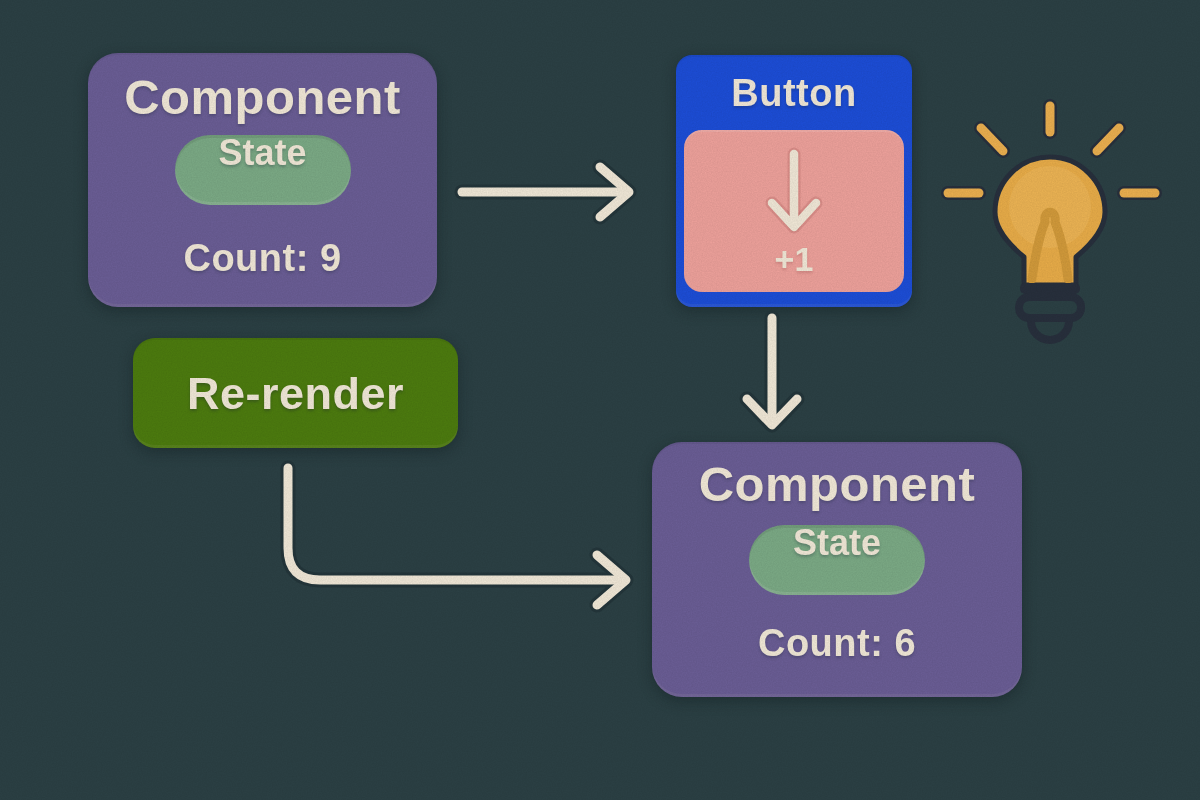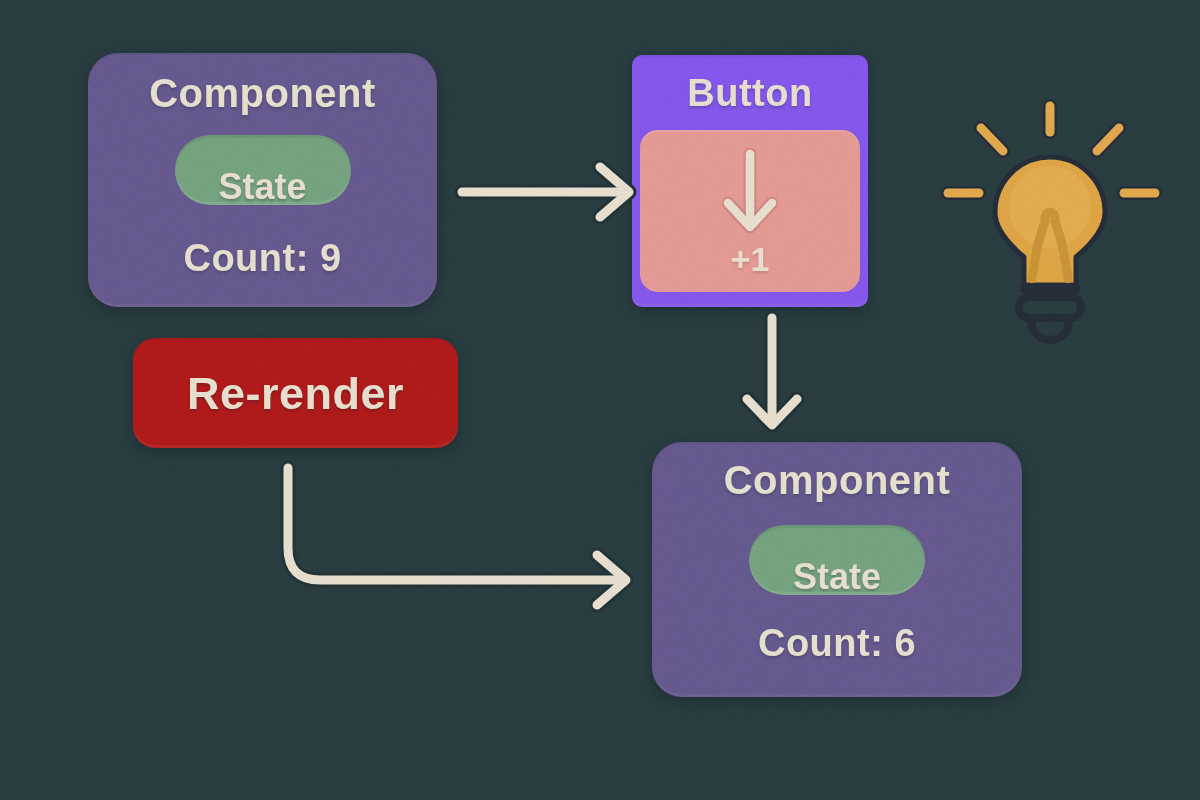--- a/index.html
+++ b/index.html
@@ -11,7 +11,7 @@
   }
   .node{position:absolute;box-shadow:0 4px 14px rgba(12,22,25,.35), inset 0 -3px 0 rgba(242,233,216,.07), inset 0 2px 0 rgba(0,0,0,.05);}
   .purple{background:#6b5e96;border-radius:30px;}
-  .node-title{position:absolute;left:0;width:100%;text-align:center;font-size:40px;line-height:1;letter-spacing:.5px;text-shadow:0 2px 3px rgba(30,40,55,.28);}
+  .node-title{position:absolute;left:0;width:100%;text-align:center;font-size:49px;line-height:1;letter-spacing:.5px;text-shadow:0 2px 3px rgba(30,40,55,.28);}
   .pill{
     position:absolute;left:50%;transform:translateX(-50%);
     width:176px;height:70px;border-radius:35px;background:#7cab86;

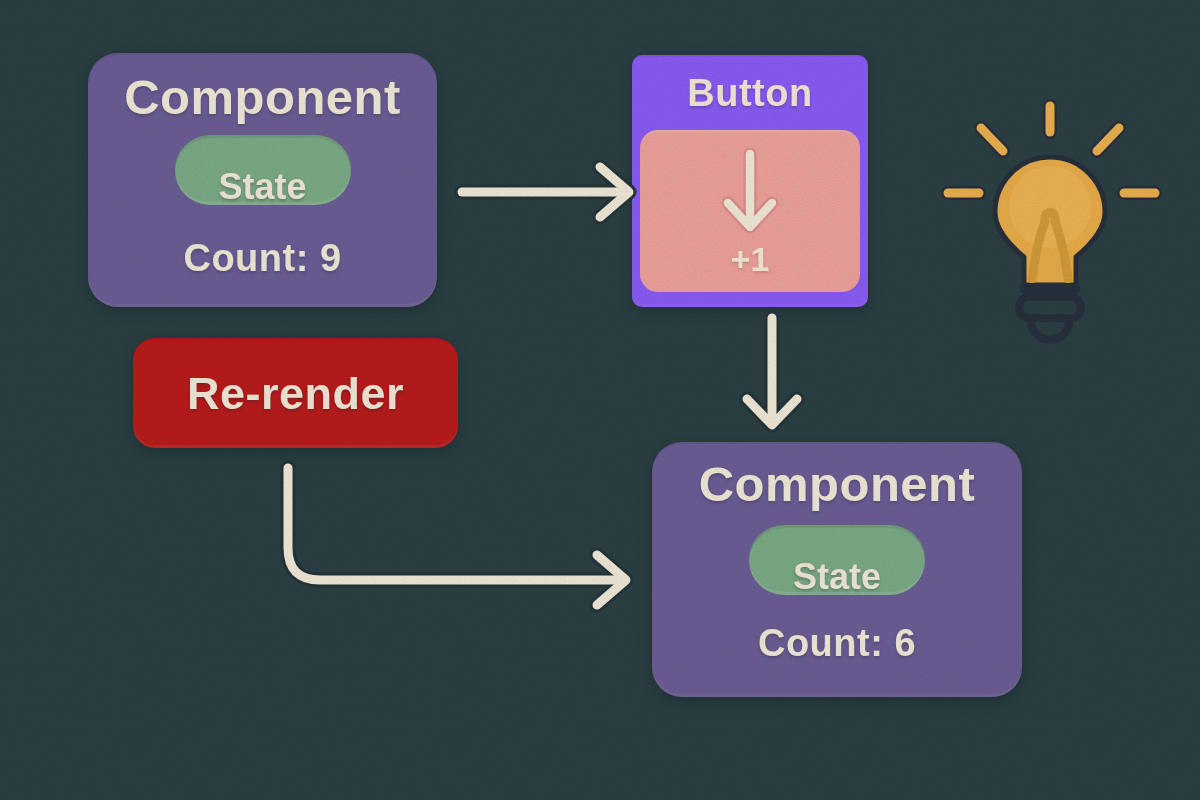--- a/index.html
+++ b/index.html
@@ -26,7 +26,7 @@
   #comp-before .pill{top:82px;}
   #comp-before .count{top:186px;}
 
-  #btn-node{left:632px;top:55px;width:236px;height:252px;background:#8b5cf6;border-radius:10px;}
+  #btn-node{left:676px;top:55px;width:236px;height:252px;background:#1d4ed8;border-radius:16px;}
   #btn-node .node-title{top:19px;font-size:38px;}
   .btn-panel{
     position:absolute;left:8px;top:75px;width:220px;height:162px;

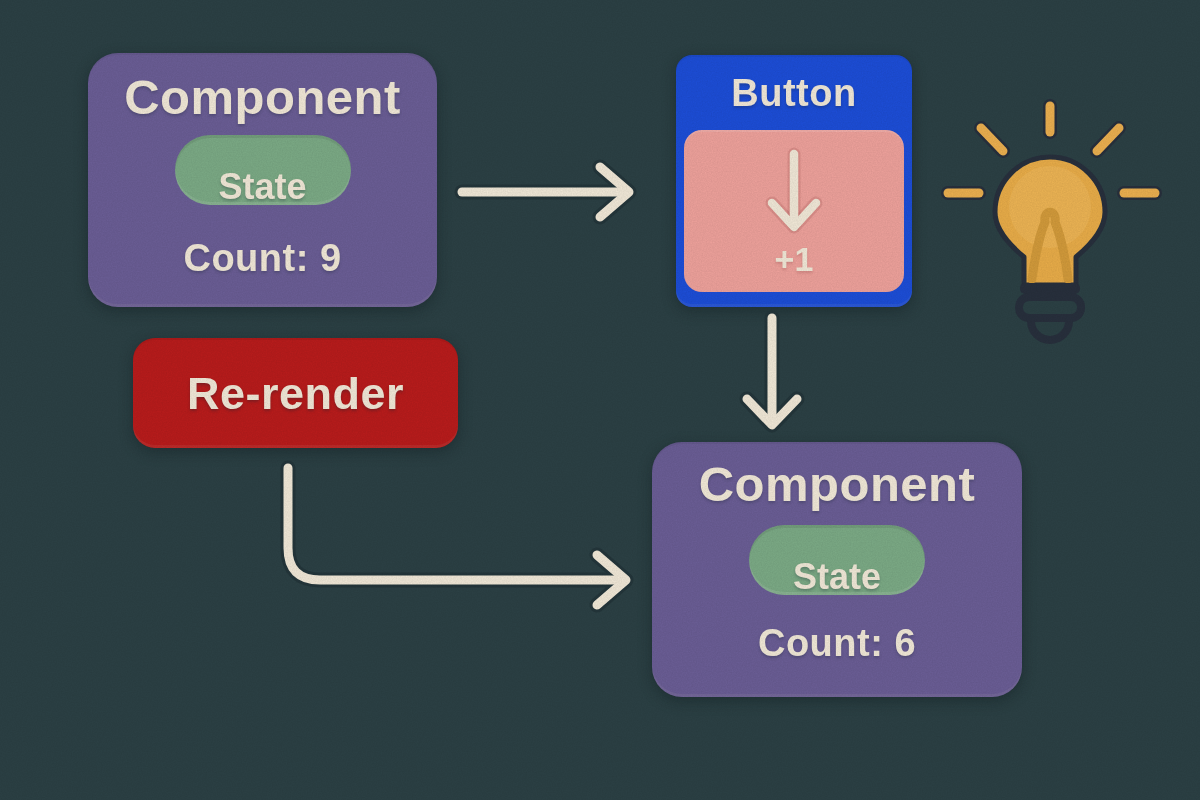--- a/index.html
+++ b/index.html
@@ -15,7 +15,7 @@
   .pill{
     position:absolute;left:50%;transform:translateX(-50%);
     width:176px;height:70px;border-radius:35px;background:#7cab86;
-    display:flex;align-items:flex-end;justify-content:center;
+    display:flex;align-items:flex-start;justify-content:center;
     box-shadow:inset 0 3px 0 rgba(0,0,0,.07), inset 0 -3px 0 rgba(255,255,255,.10);
   }
   .pill span{font-size:36px;line-height:1;text-shadow:0 2px 3px rgba(30,40,55,.28);}

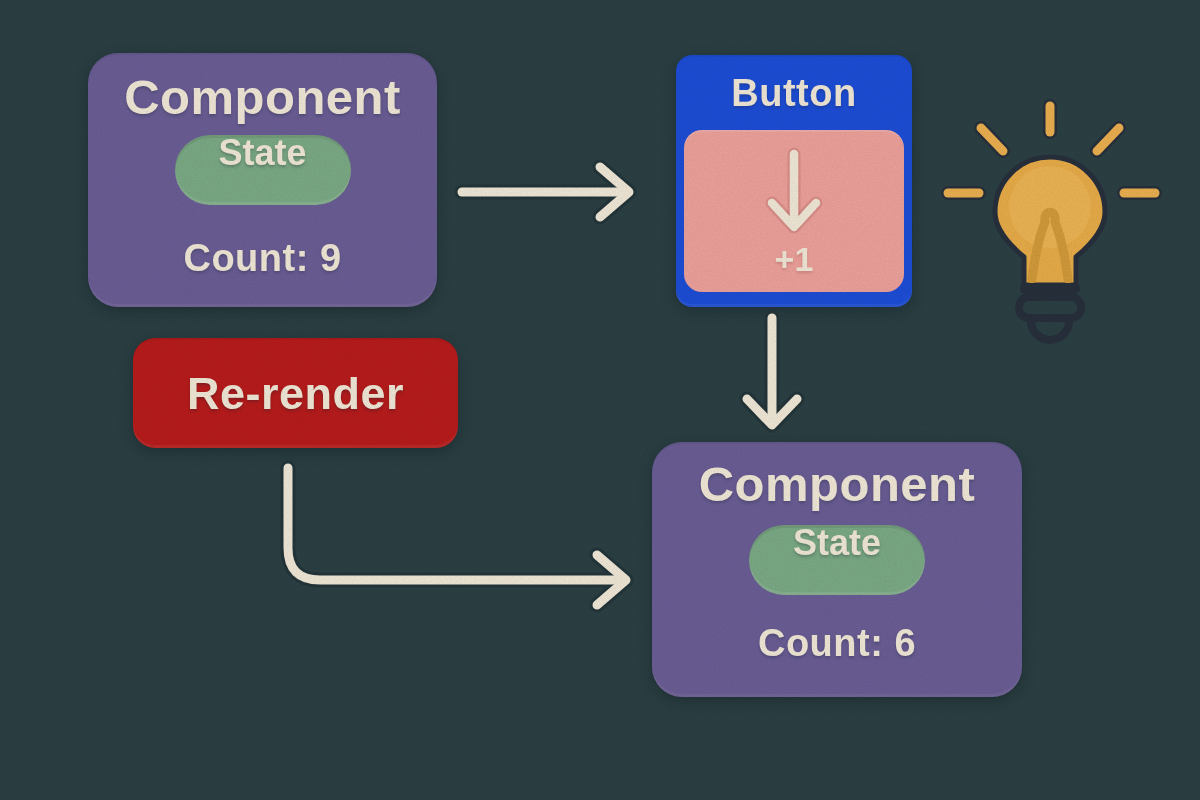--- a/index.html
+++ b/index.html
@@ -35,7 +35,7 @@
   }
   .plus-label{position:absolute;top:112px;left:0;width:100%;text-align:center;font-size:34px;line-height:1;text-shadow:0 2px 3px rgba(120,50,50,.22);}
 
-  #rerender{left:133px;top:338px;width:325px;height:110px;background:#b91c1c;border-radius:22px;
+  #rerender{left:133px;top:338px;width:325px;height:110px;background:#4d7c0f;border-radius:22px;
     display:flex;align-items:center;justify-content:center;}
   #rerender .rr-label{font-size:45px;line-height:1;letter-spacing:.5px;text-shadow:0 2px 3px rgba(25,35,50,.3);}
 

